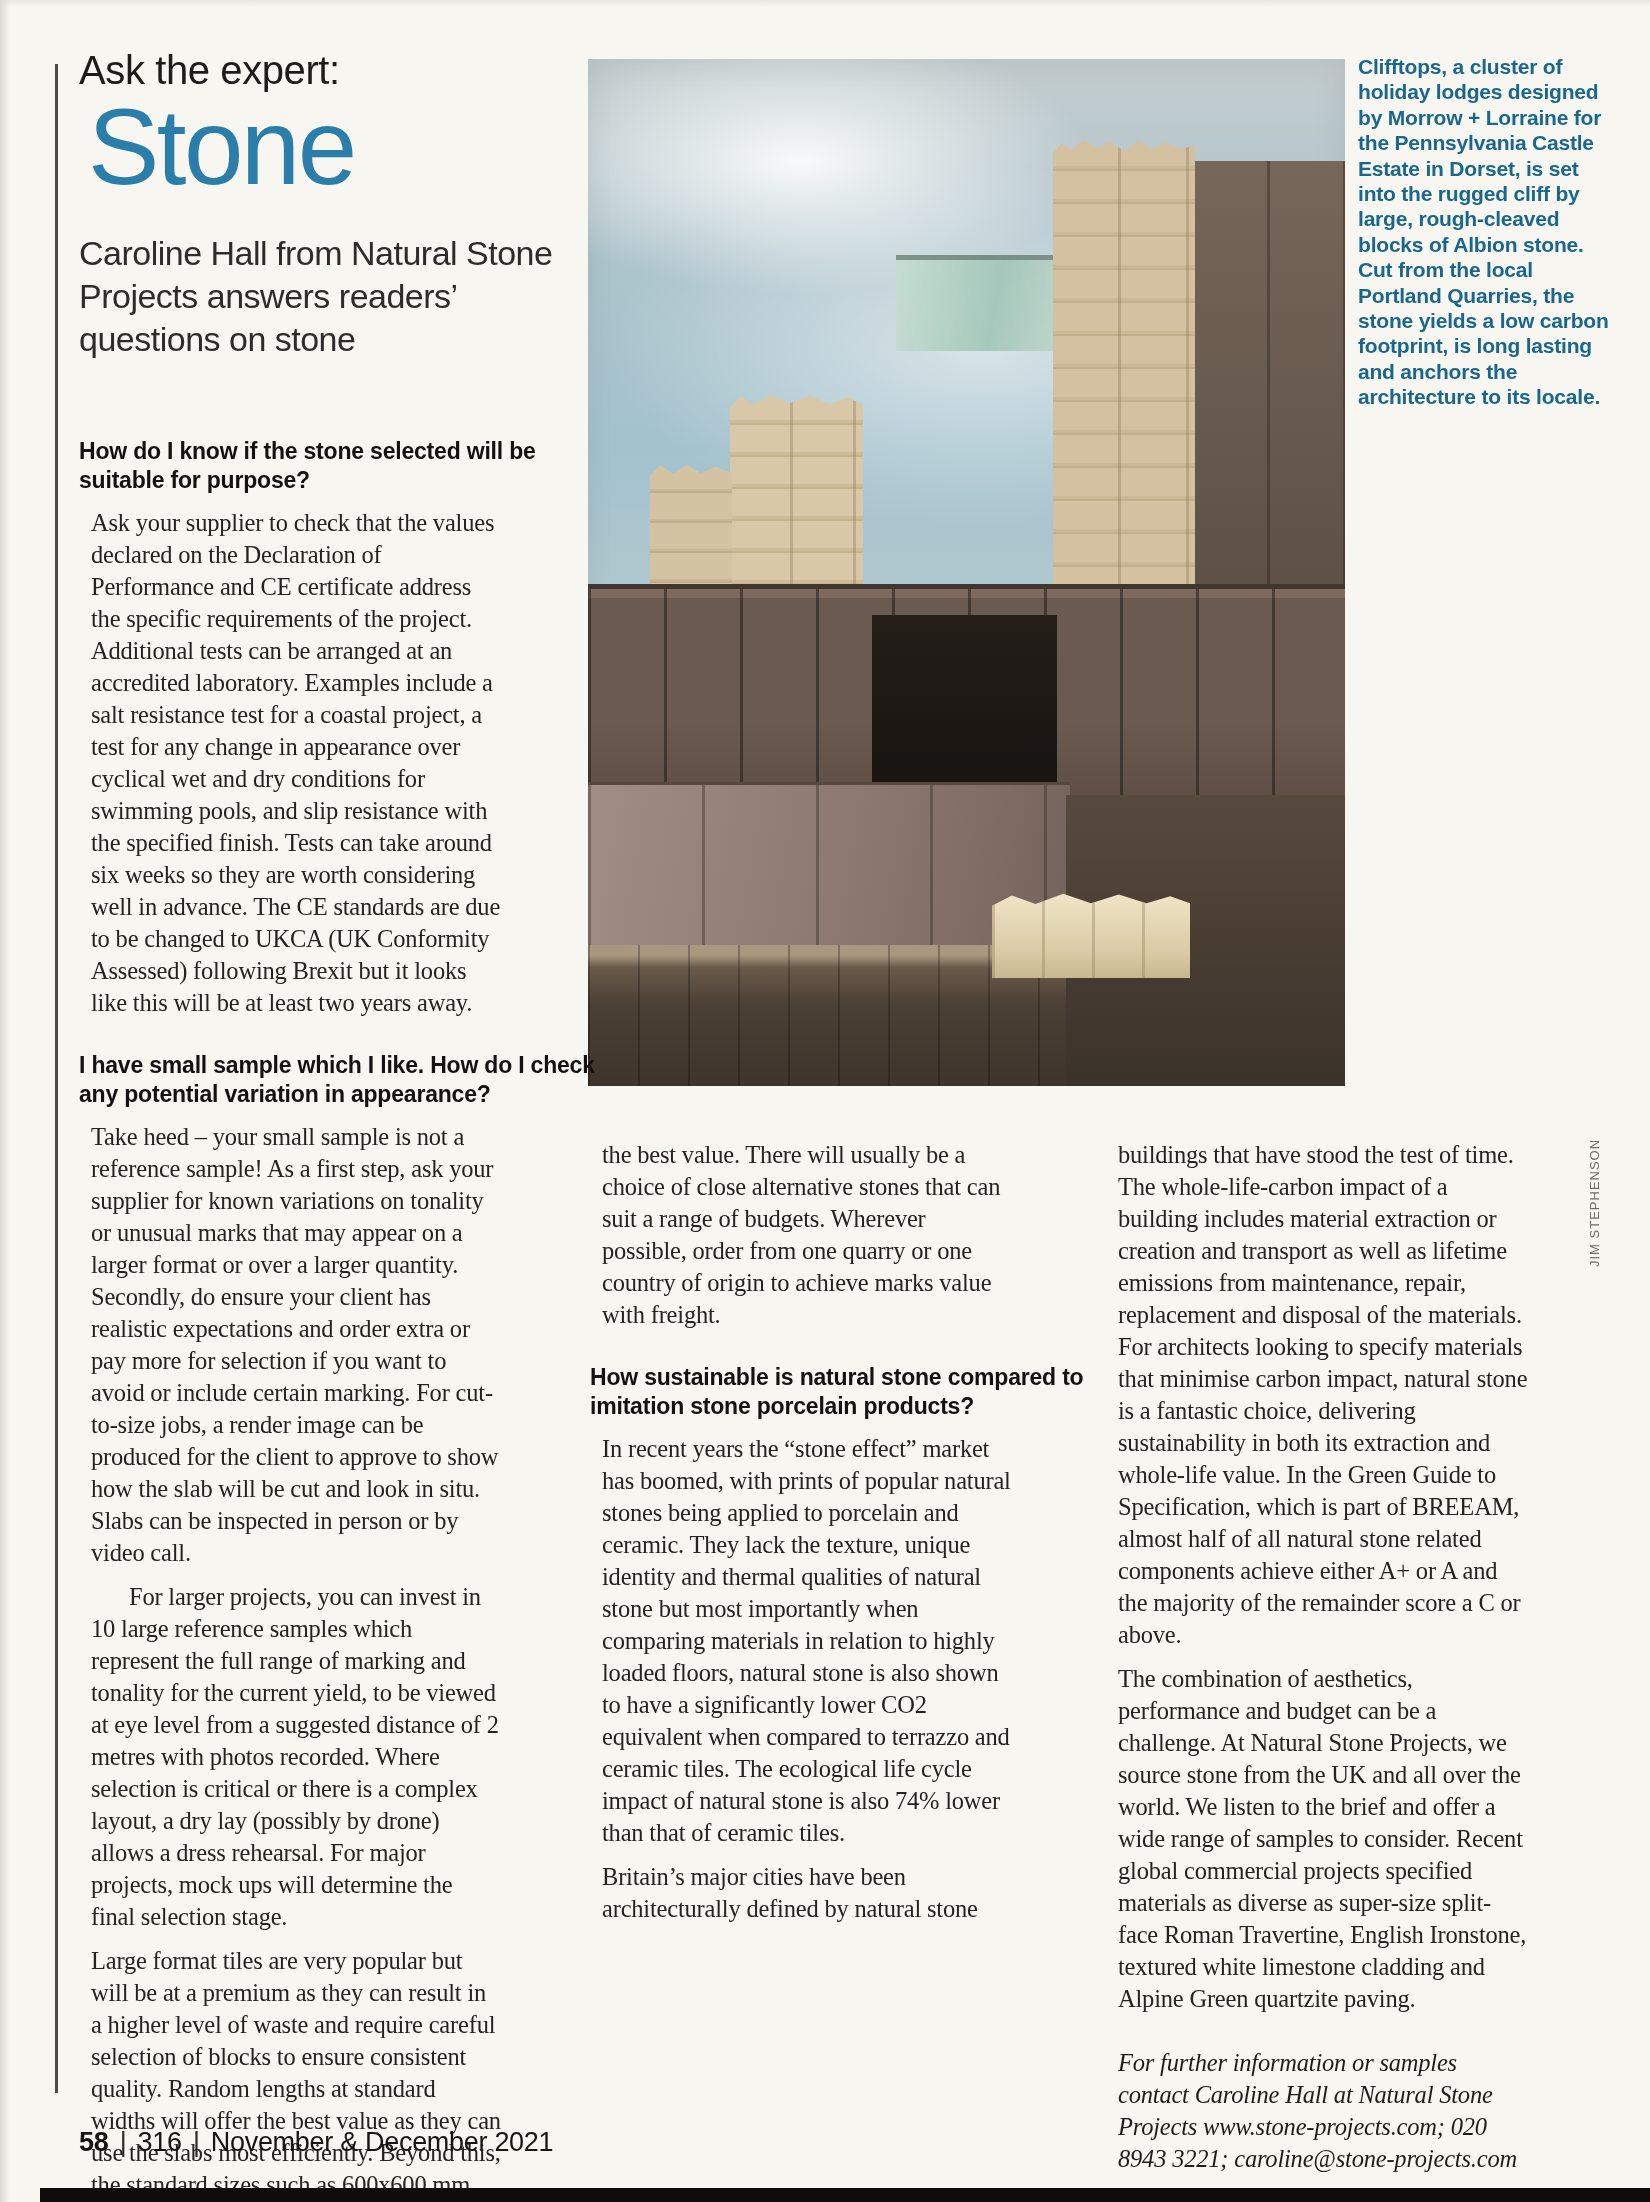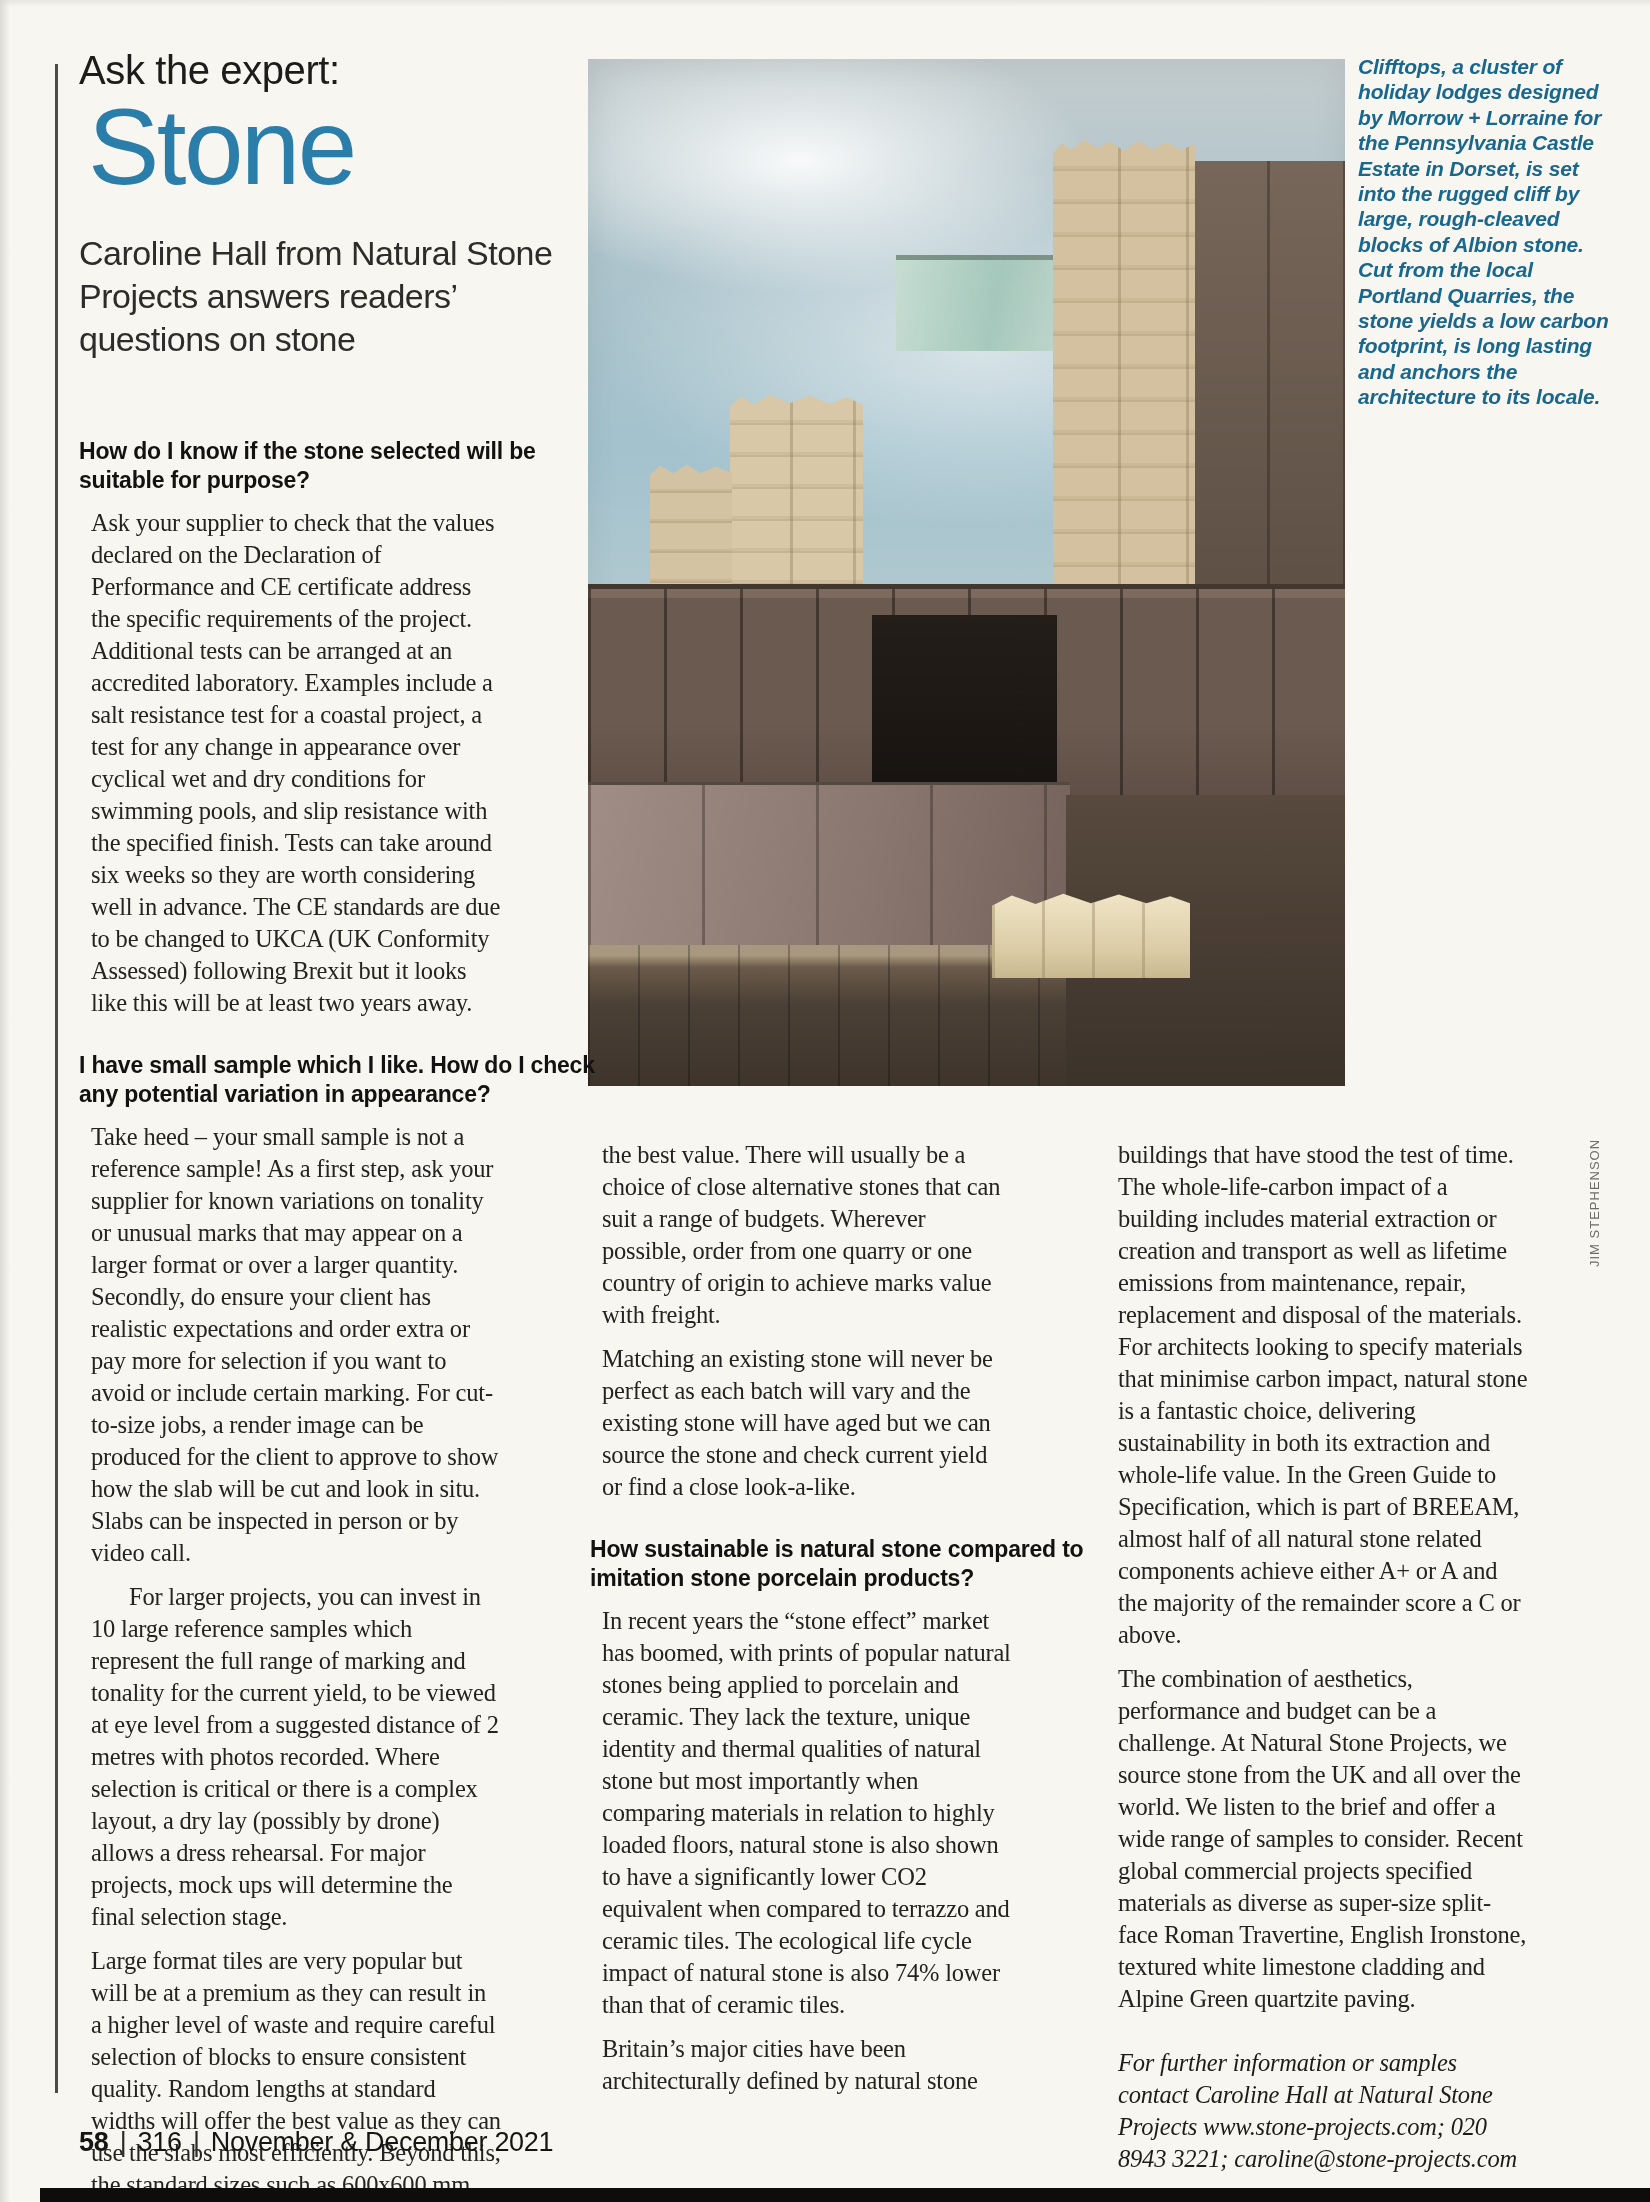--- a/index.html
+++ b/index.html
@@ -75,7 +75,7 @@
     clip-path:polygon(0 13.8px,10% 3.4px,22% 12px,36% 1.7px,50% 11.2px,64% 2.6px,78% 11.2px,90% 4.3px,100% 11.2px,100% 100%,0 100%);}
 
   .caption{position:absolute;left:1358px;top:54px;width:255px;
-    font-size:21px;line-height:25.4px;font-weight:700;color:#1a678e;letter-spacing:-0.2px;font-style:italic;}
+    font-size:21px;line-height:25.4px;font-weight:700;color:#1a678e;letter-spacing:-0.2px;}
   .credit{position:absolute;left:1587px;top:1104px;height:163px;
     writing-mode:vertical-rl;transform:rotate(180deg);
     font-size:13px;letter-spacing:1px;color:#6e6c69;}

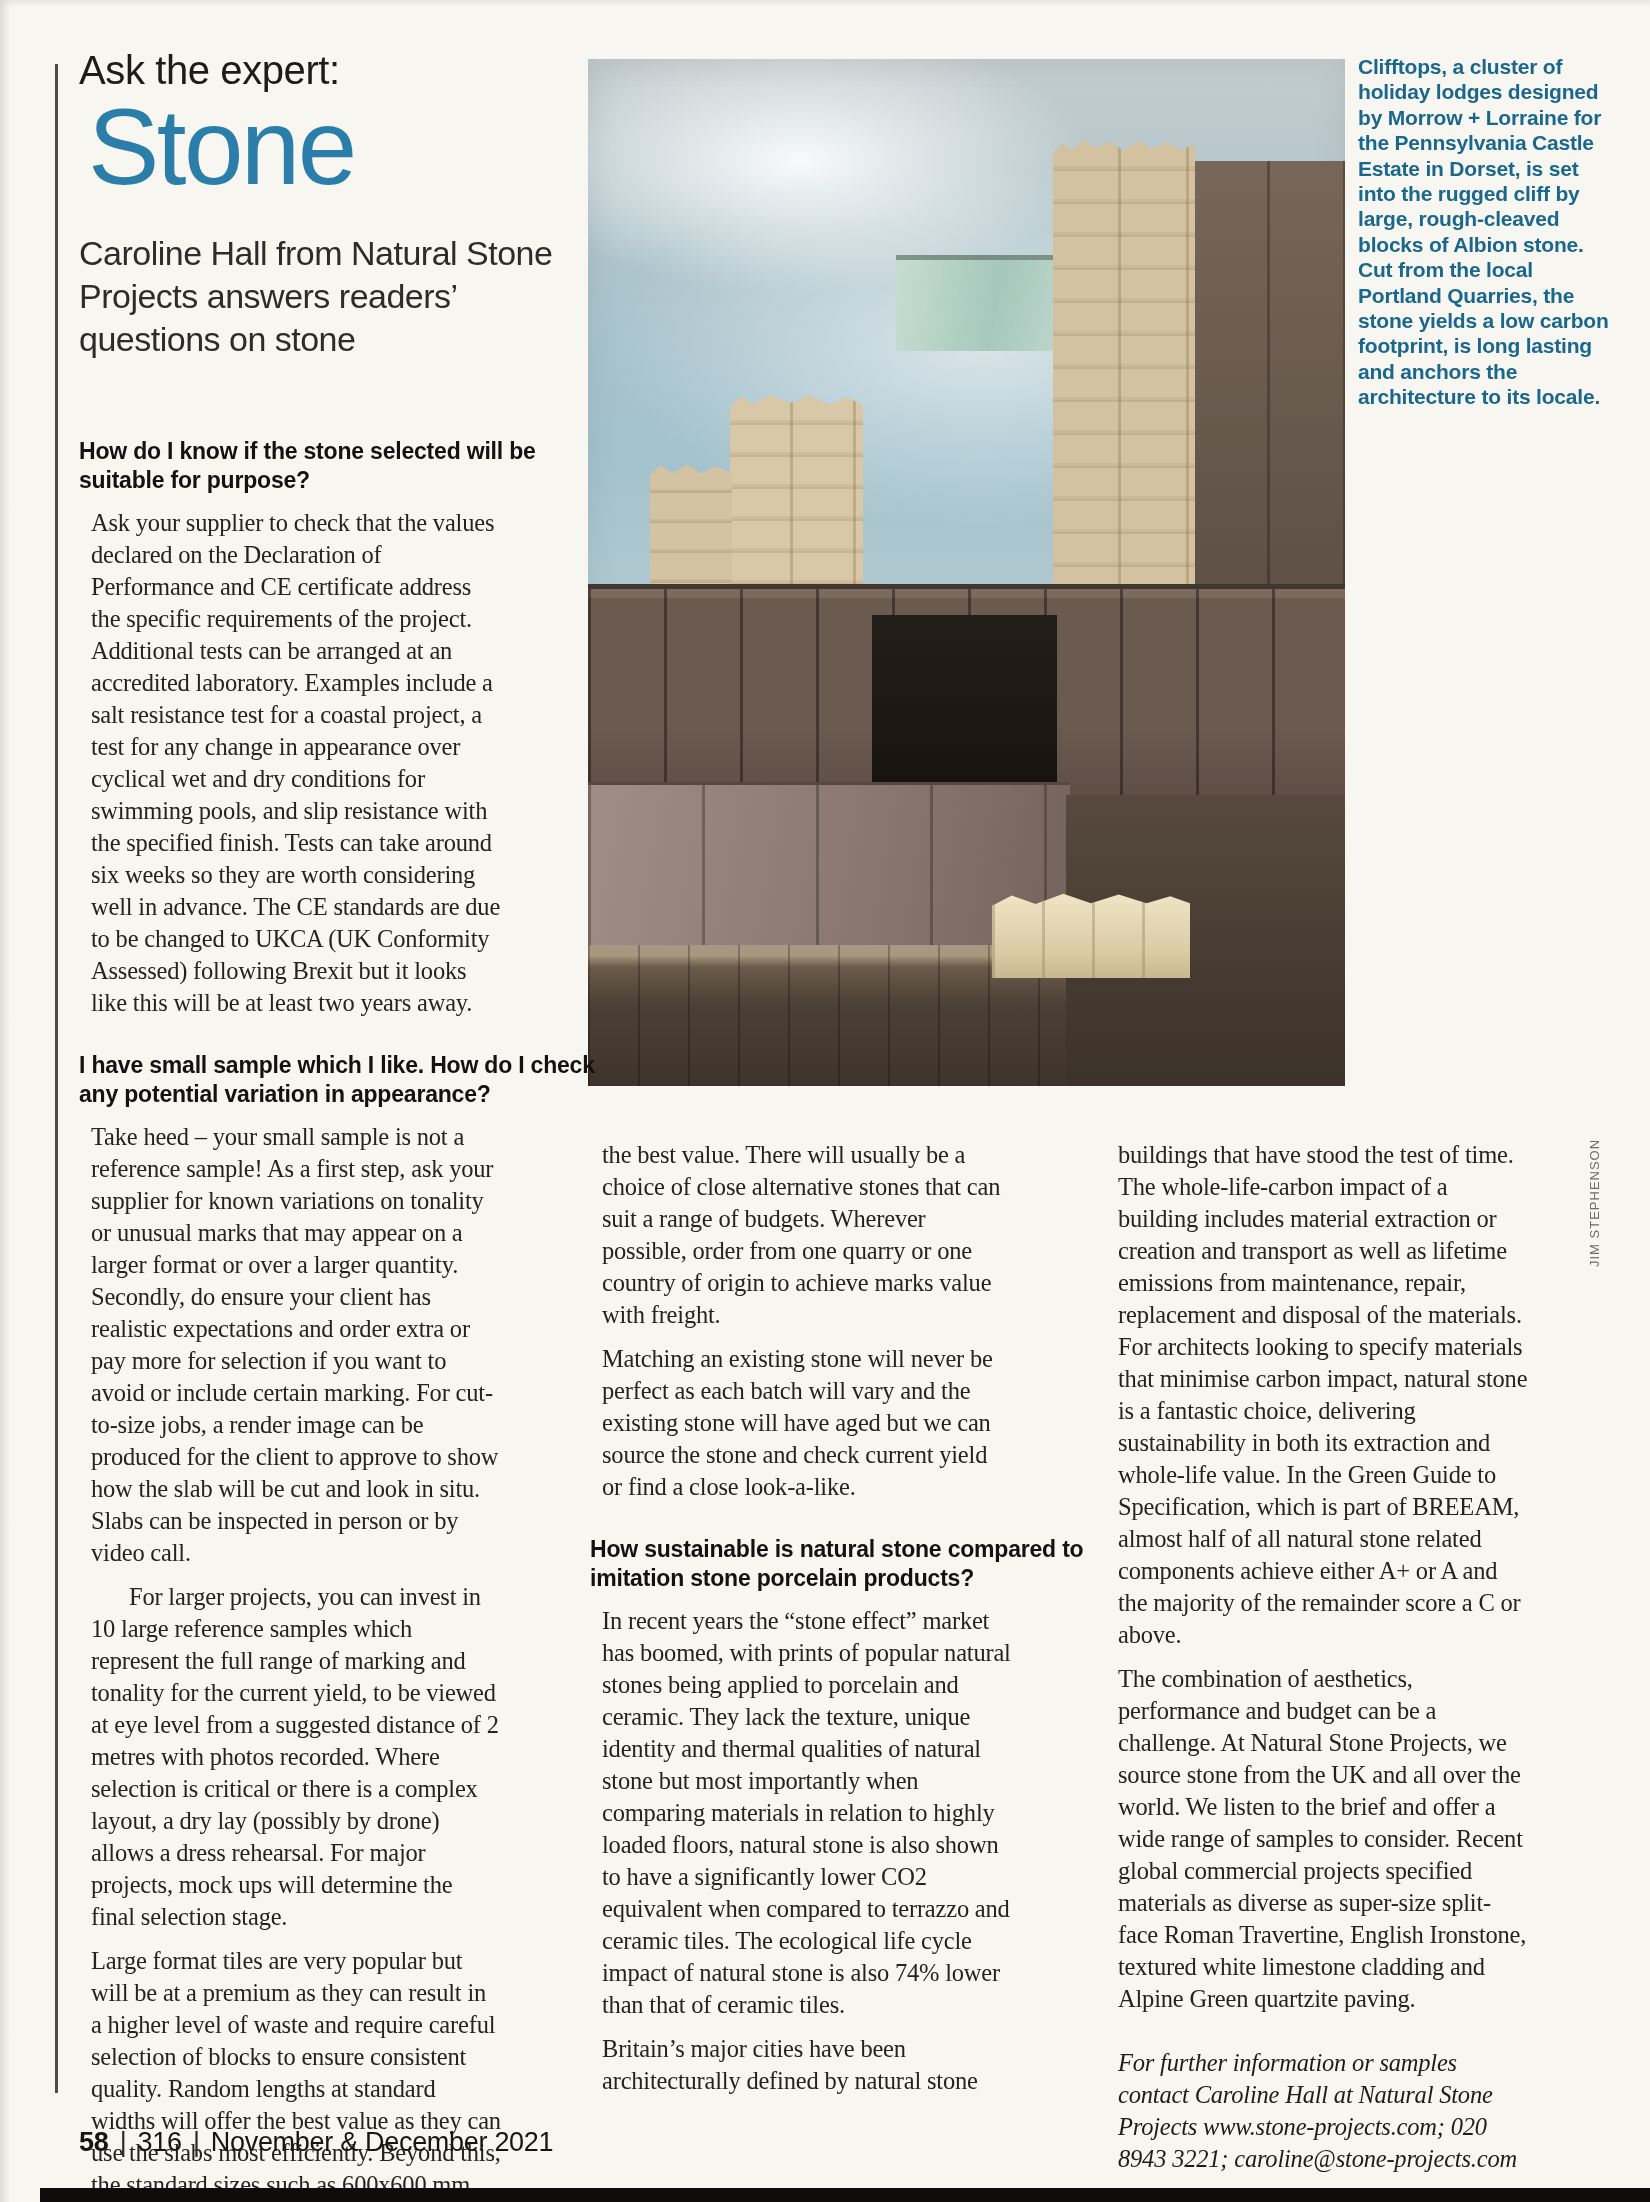--- a/index.html
+++ b/index.html
@@ -137,7 +137,6 @@
 
 <section class="col col2">
   <p class="qa-p">the best value. There will usually be a choice of close alternative stones that can suit a range of budgets. Wherever possible, order from one quarry or one country of origin to achieve marks value with freight.</p>
-  <p class="qa-p">Matching an existing stone will never be perfect as each batch will vary and the existing stone will have aged but we can source the stone and check current yield or find a close look-a-like.</p>
   <h2 class="qa-h gap">How sustainable is natural stone compared to imitation stone porcelain products?</h2>
   <p class="qa-p">In recent years the “stone effect” market has boomed, with prints of popular natural stones being applied to porcelain and ceramic. They lack the texture, unique identity and thermal qualities of natural stone but most importantly when comparing materials in relation to highly loaded floors, natural stone is also shown to have a significantly lower CO2 equivalent when compared to terrazzo and ceramic tiles. The ecological life cycle impact of natural stone is also 74% lower than that of ceramic tiles.</p>
   <p class="qa-p">Britain’s major cities have been architecturally defined by natural stone</p>

